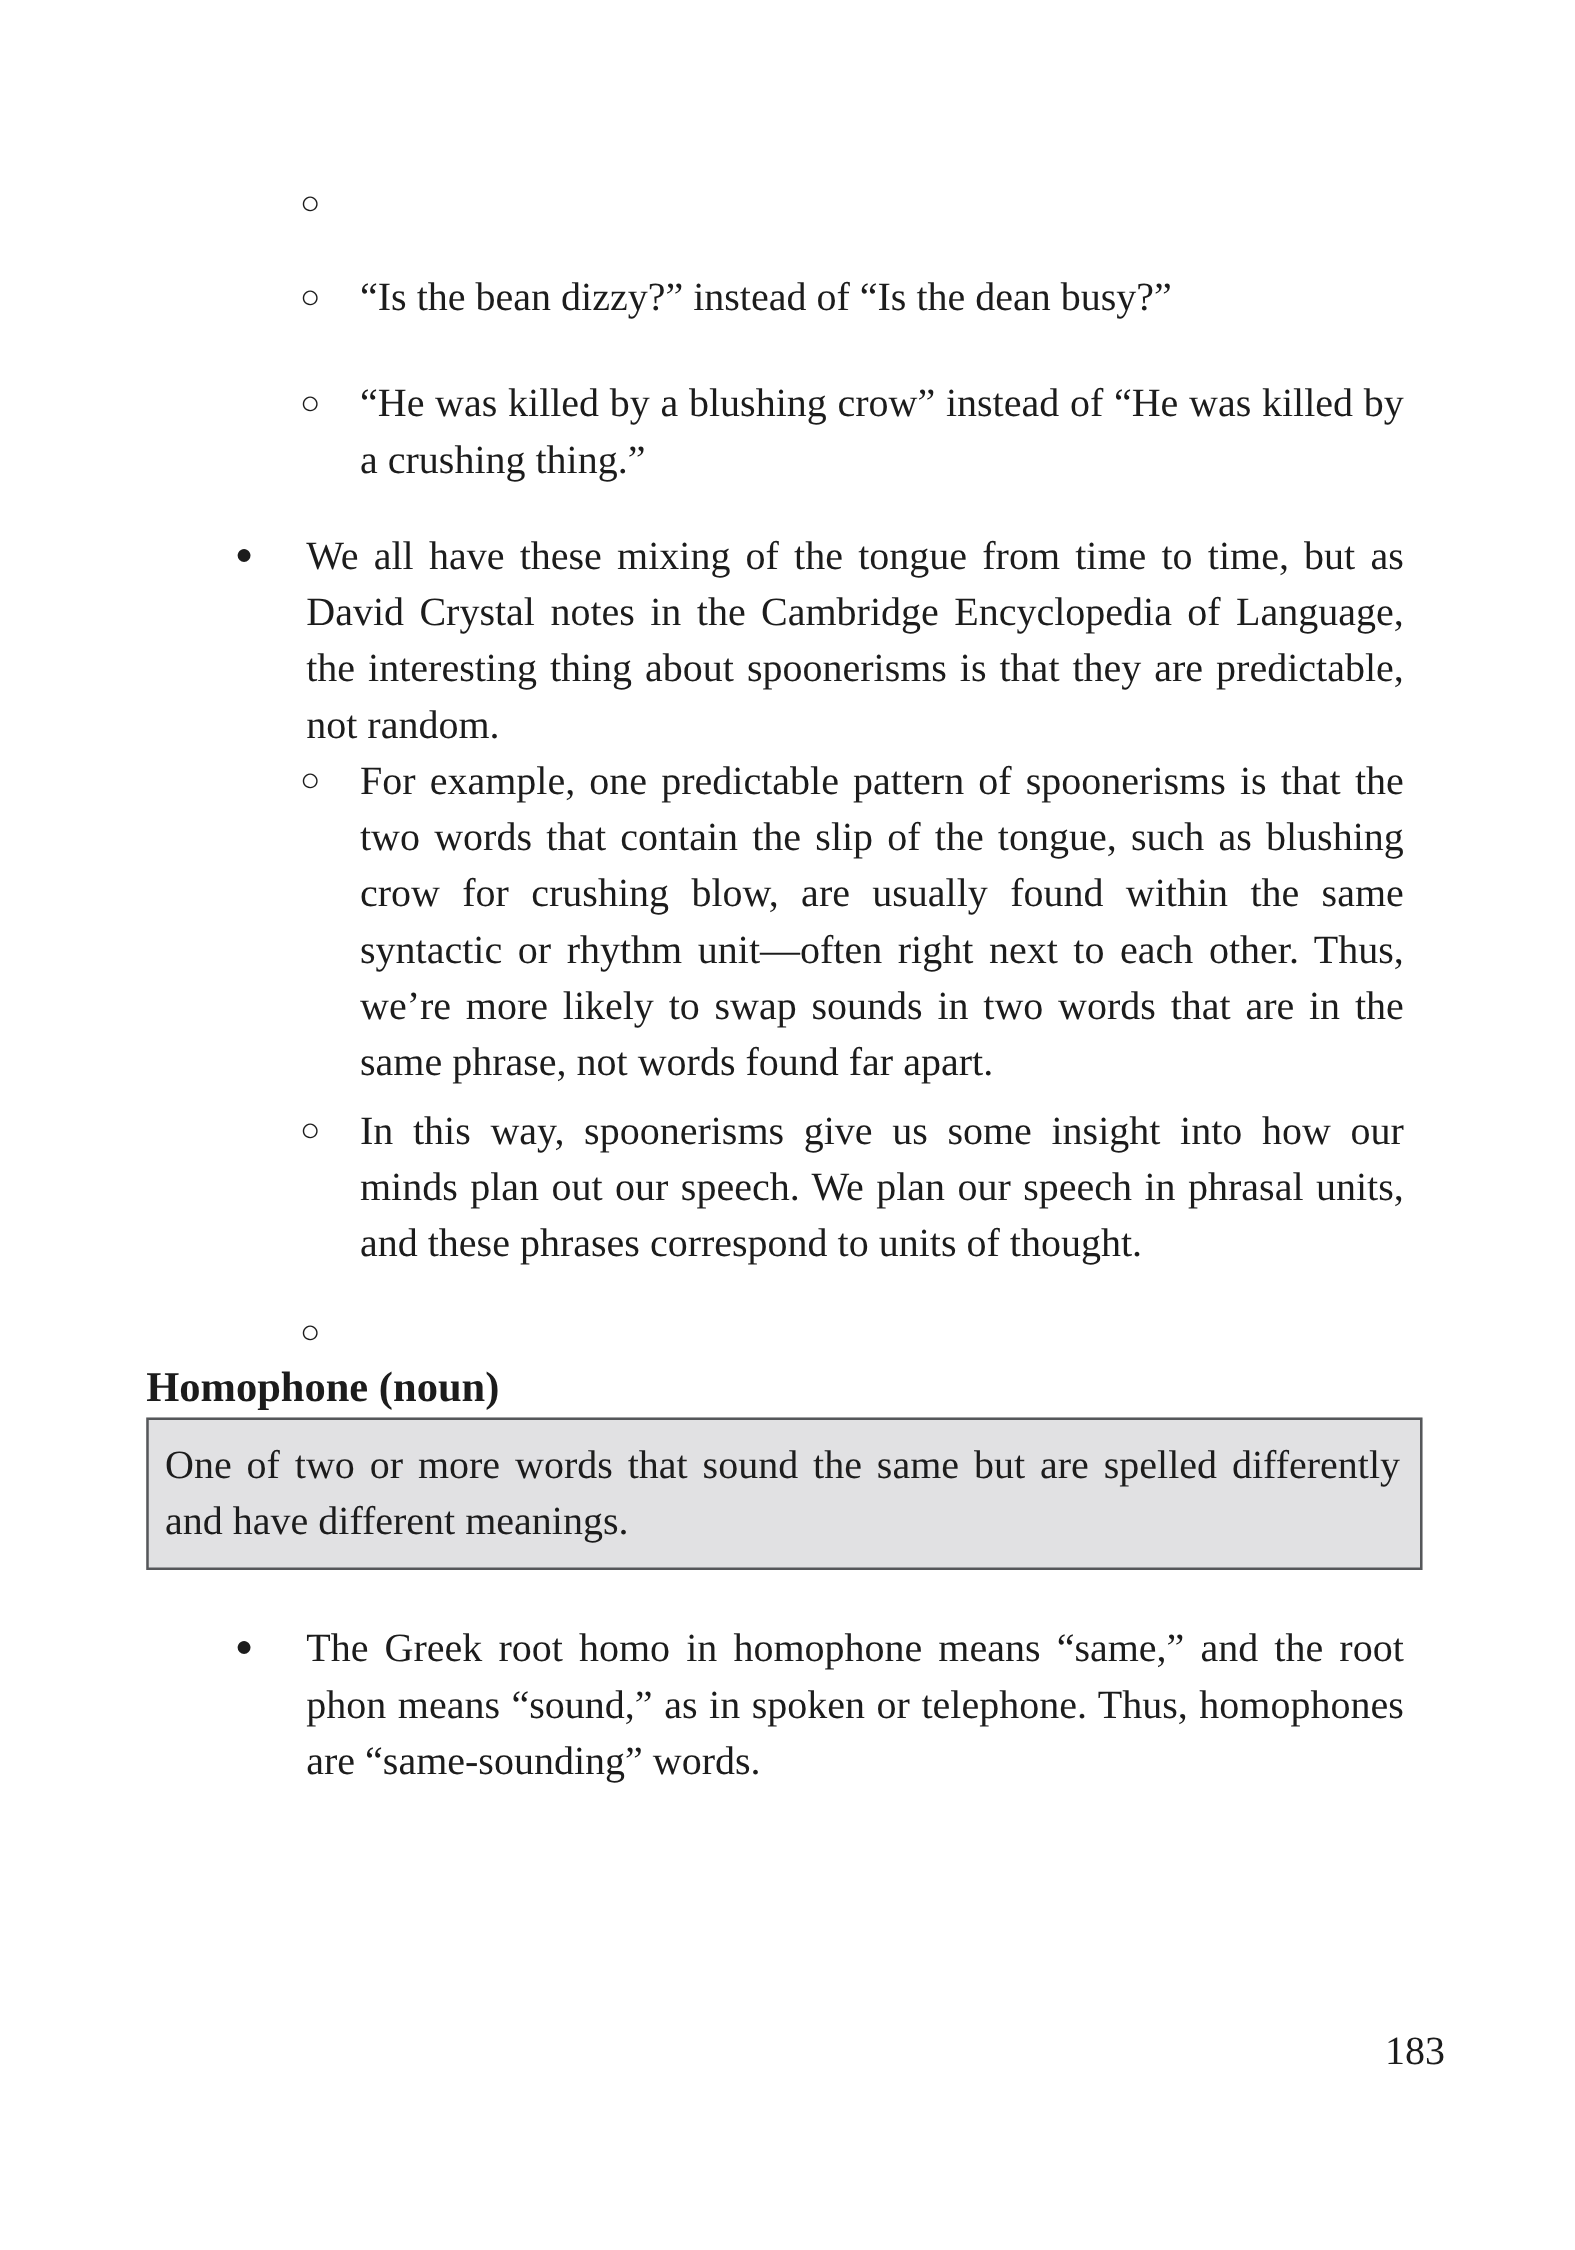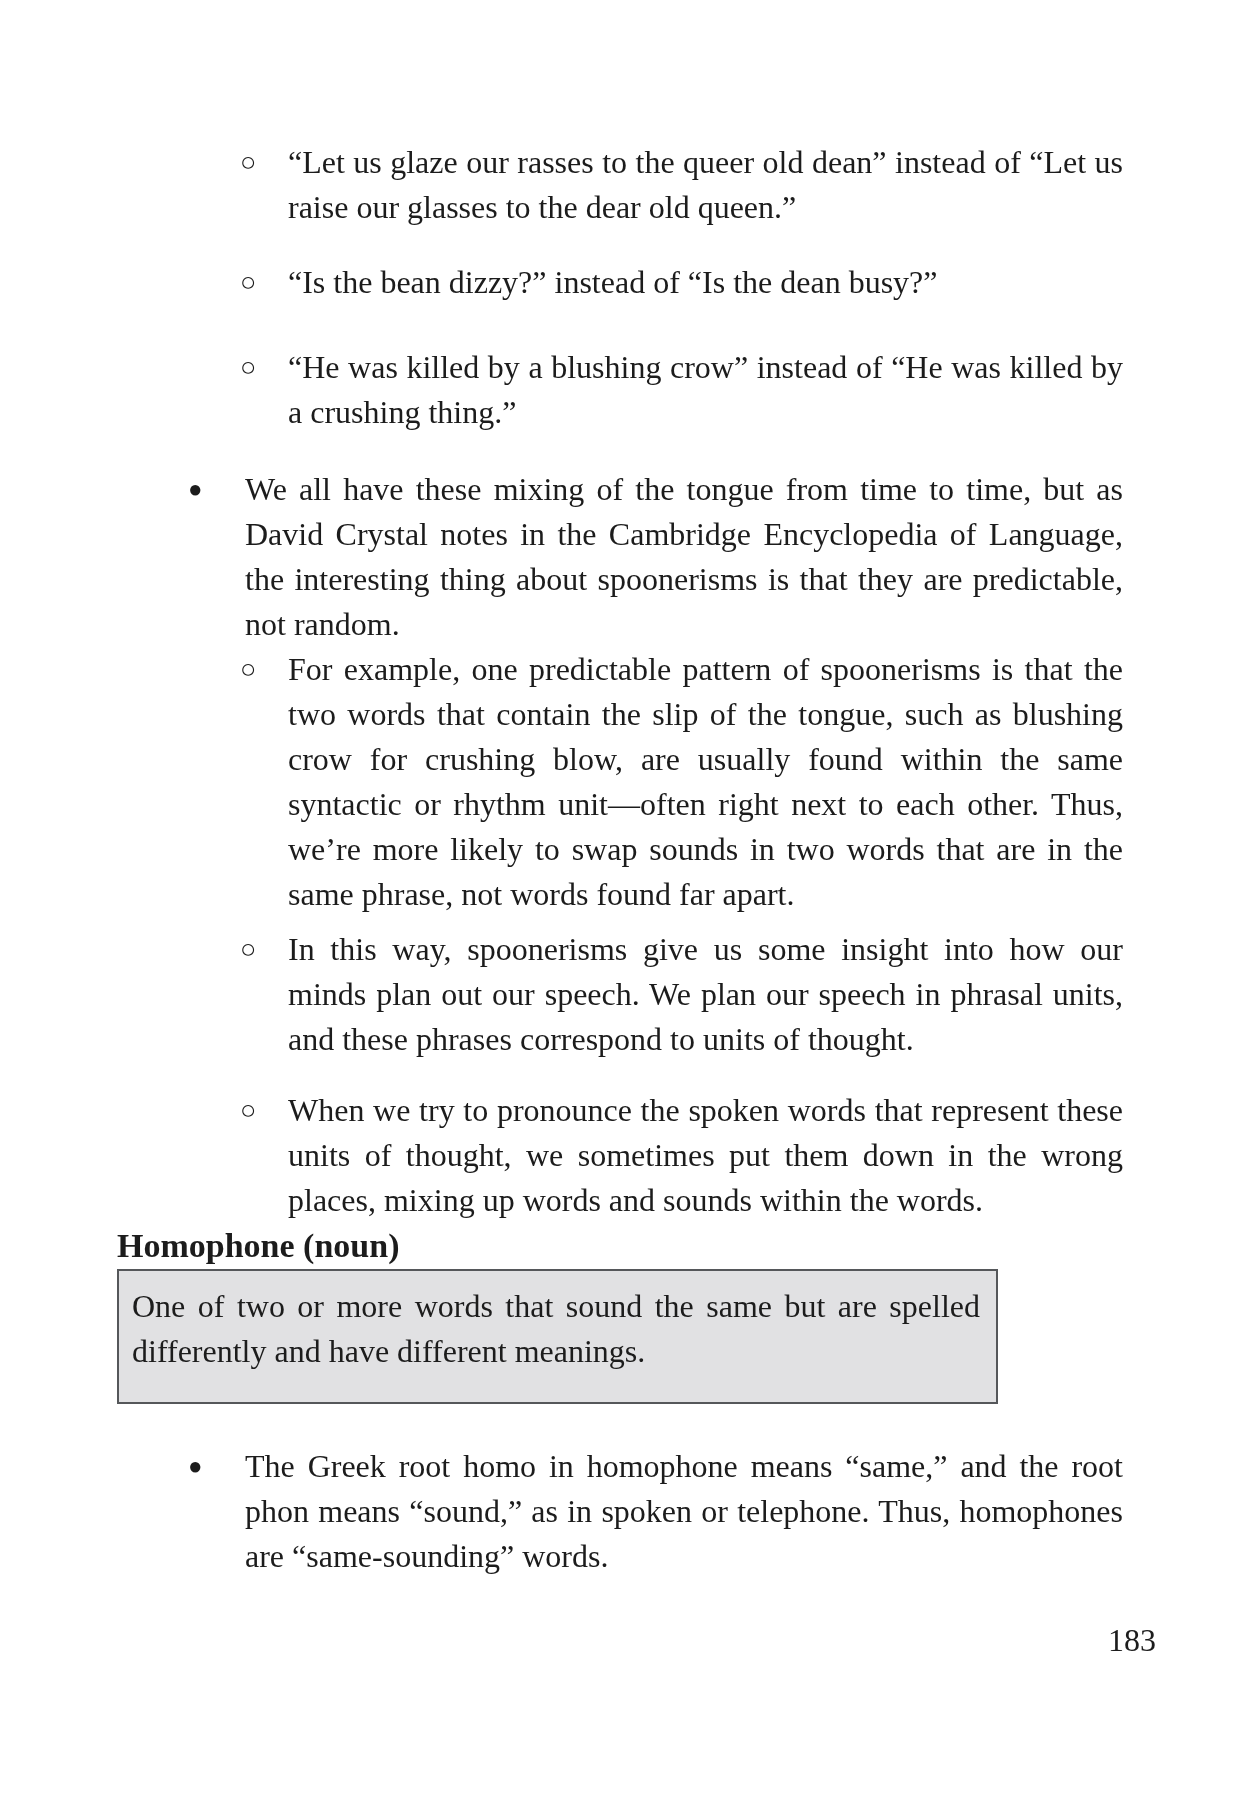--- a/index.html
+++ b/index.html
@@ -56,7 +56,6 @@
 
     <div class="blk item l2 b0">
       <span class="marker">○</span>
-      <div class="txt"><span>“Let us glaze our rasses to the queer old dean” instead of “Let us raise our glasses to the dear old queen.”</span></div>
     </div>
 
     <div class="blk item l2 b1">

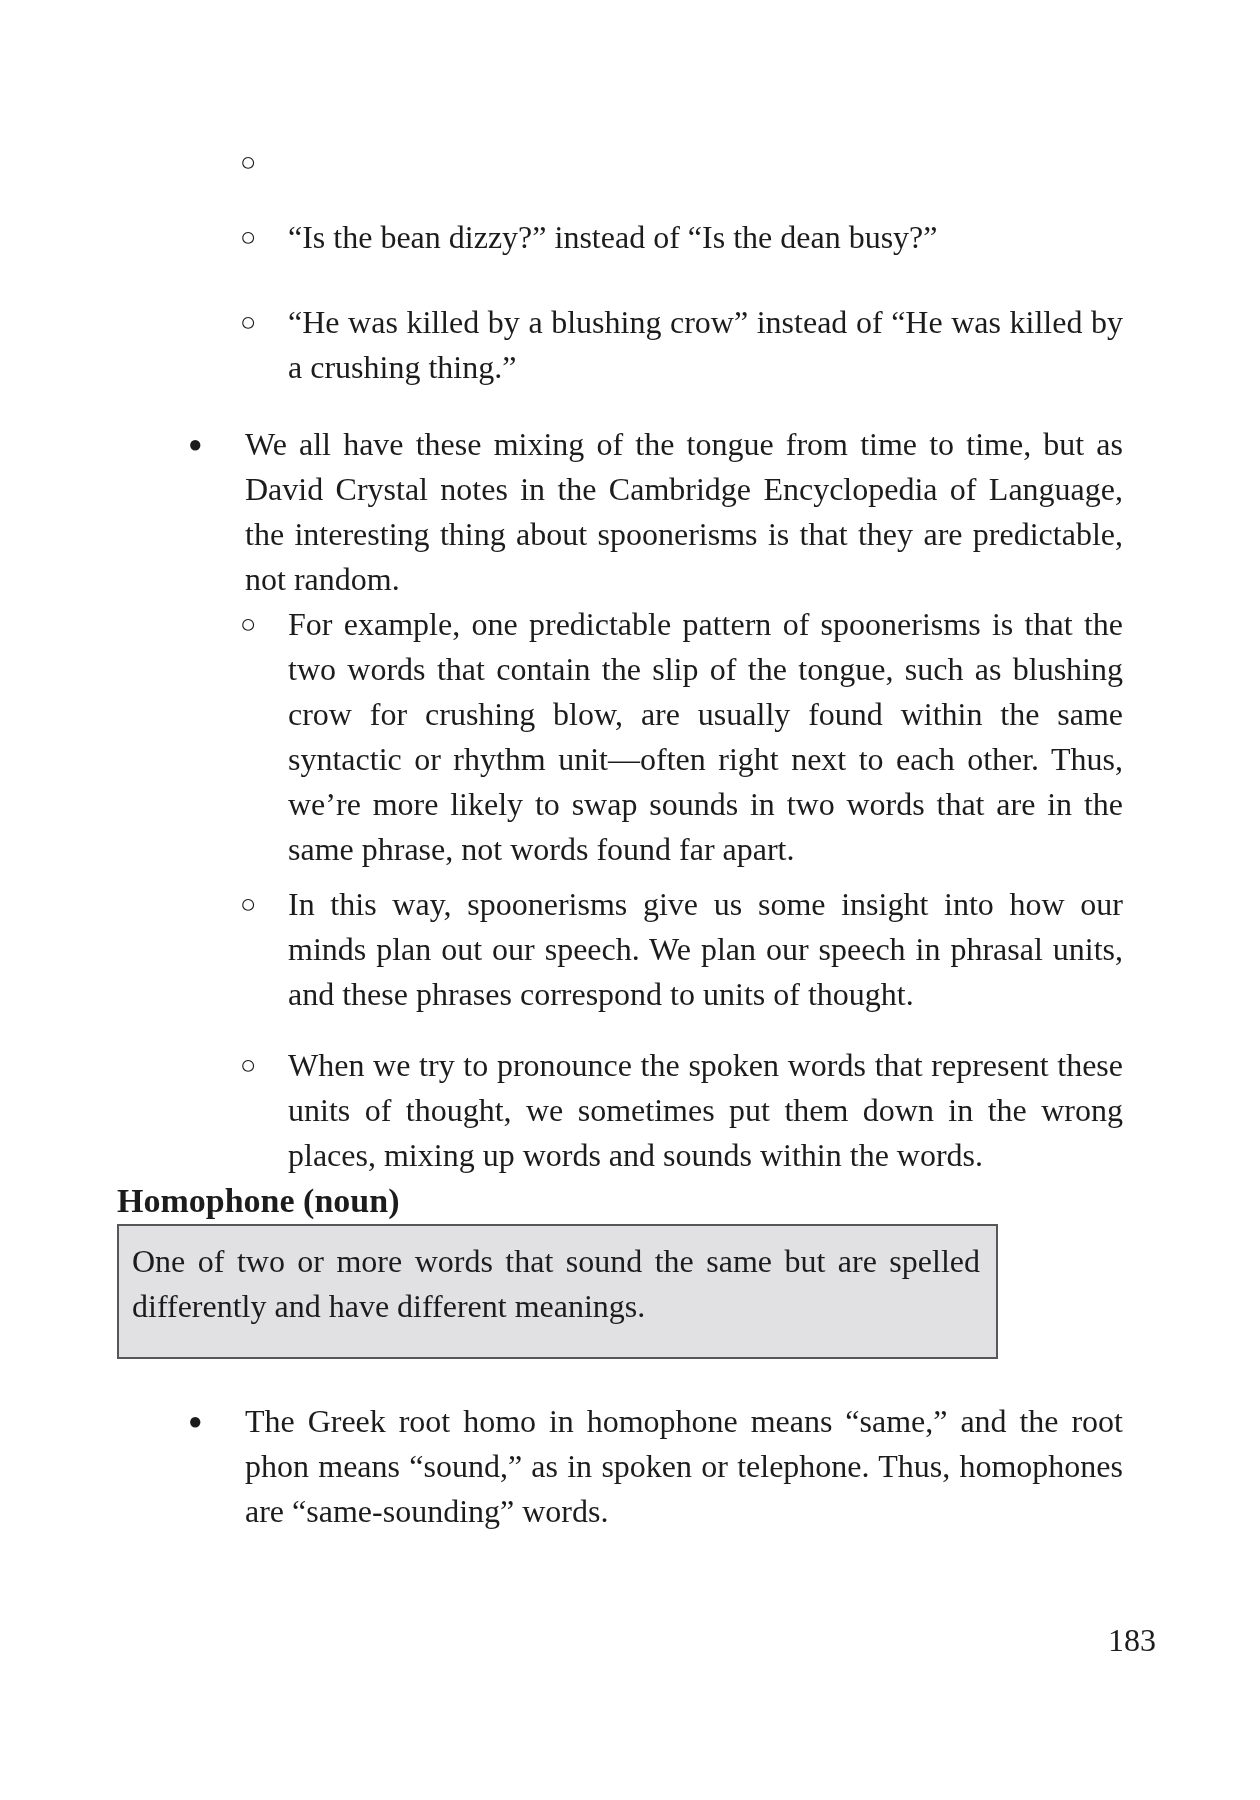--- a/index.html
+++ b/index.html
@@ -85,7 +85,6 @@
 
     <div class="blk item l2 b6">
       <span class="marker">○</span>
-      <div class="txt"><span>When we try to pronounce the spoken words that represent these units of thought, we sometimes put them down in the wrong places, mixing up words and sounds within the words.</span></div>
     </div>
 
     <h2 class="blk b7">

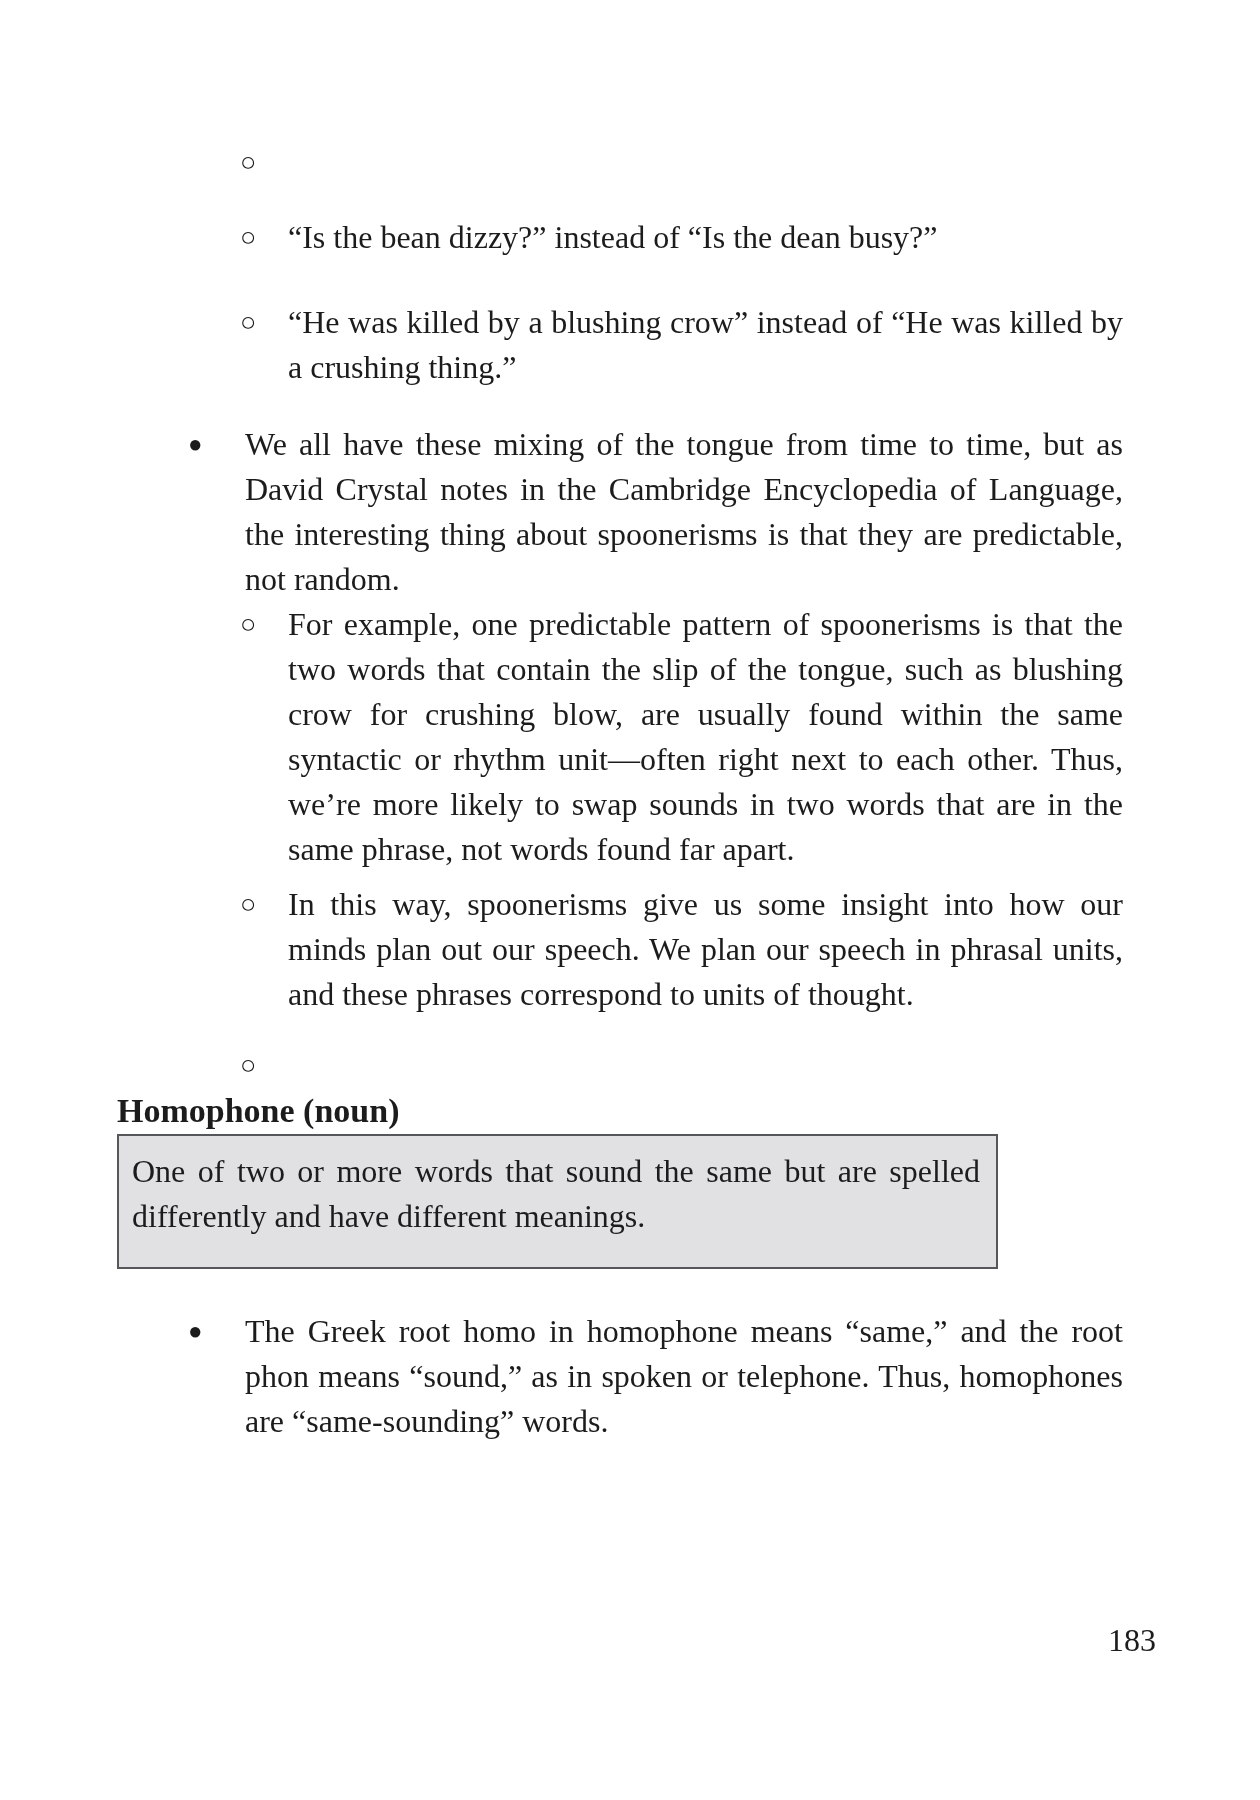--- a/index.html
+++ b/index.html
@@ -26,10 +26,10 @@
   h2.blk .txt{display:block;text-align:right;}
   .defbox{
     box-sizing:border-box;
-    width:881px;
+    width:1021px;
     background:#e1e1e3;
     border:2px solid #55575a;
-    padding:13px 16px 28px 13px;
+    padding:13px 16px 15px 13px;
   }
   .defbox .txt{display:block;}
   

